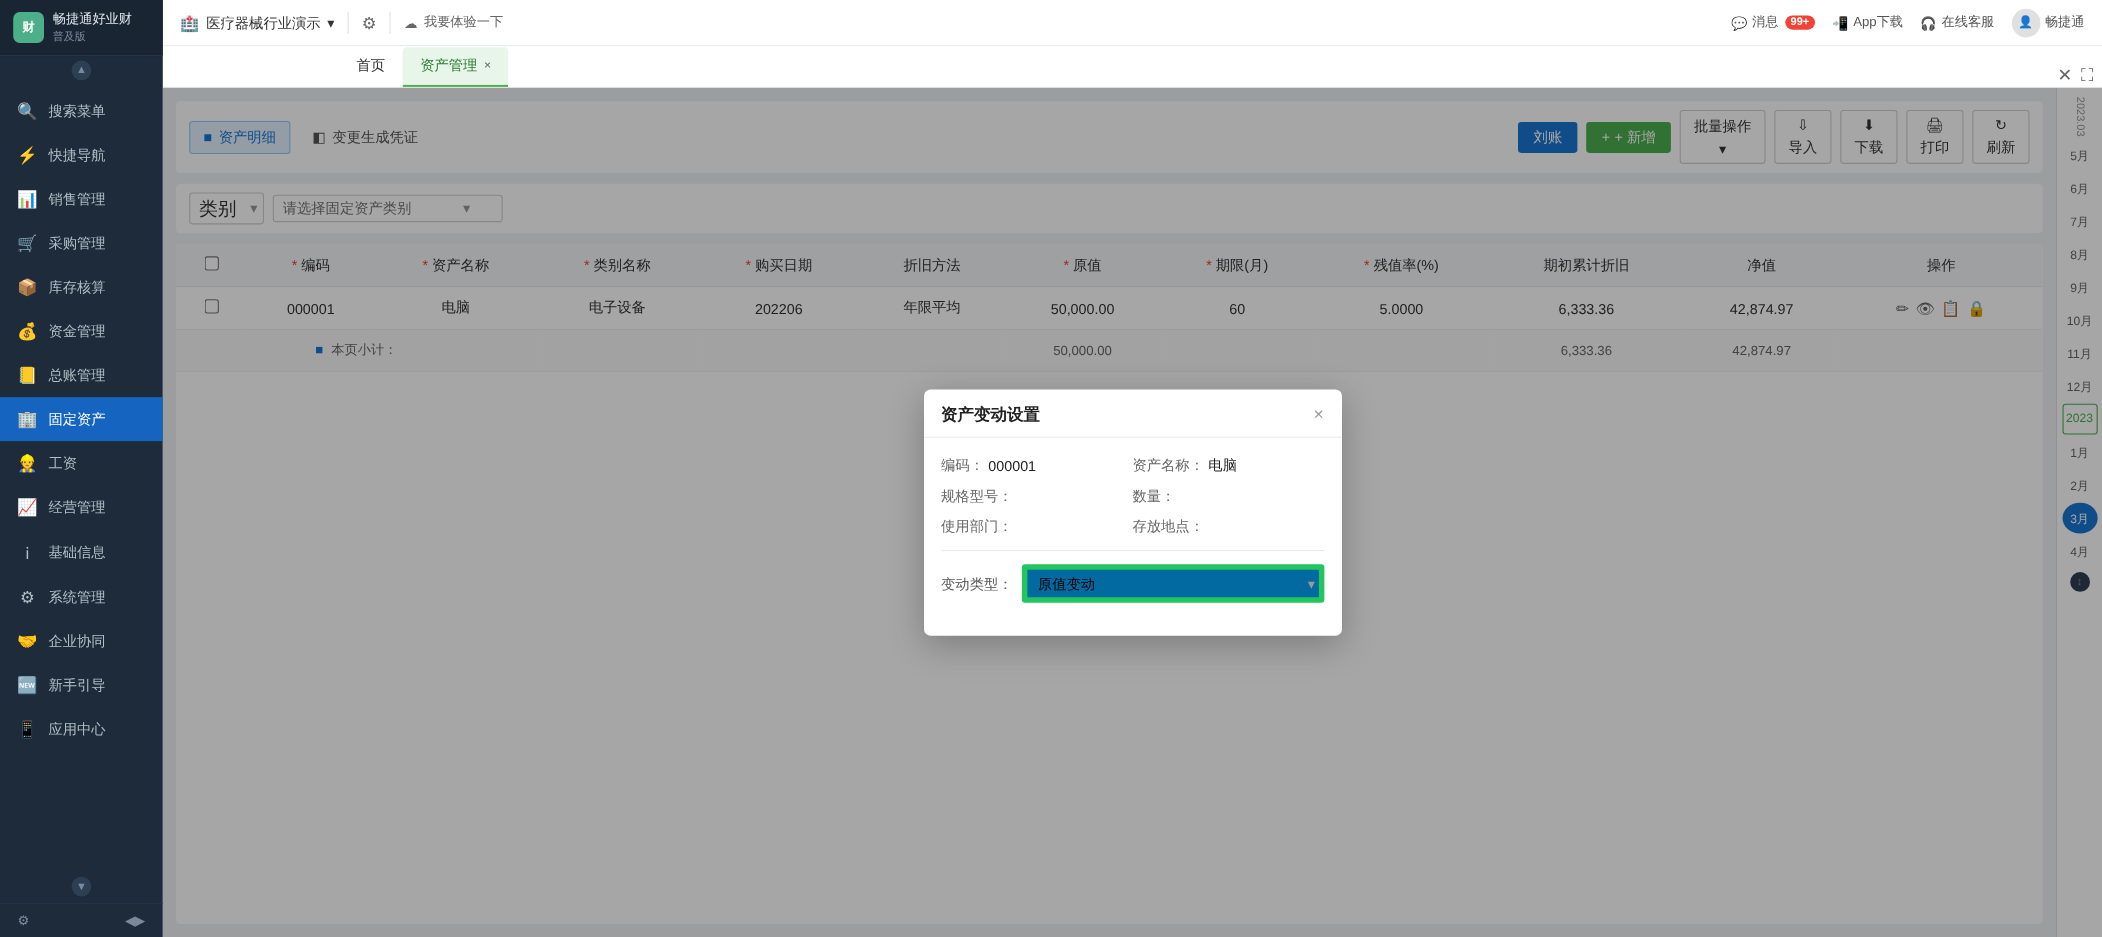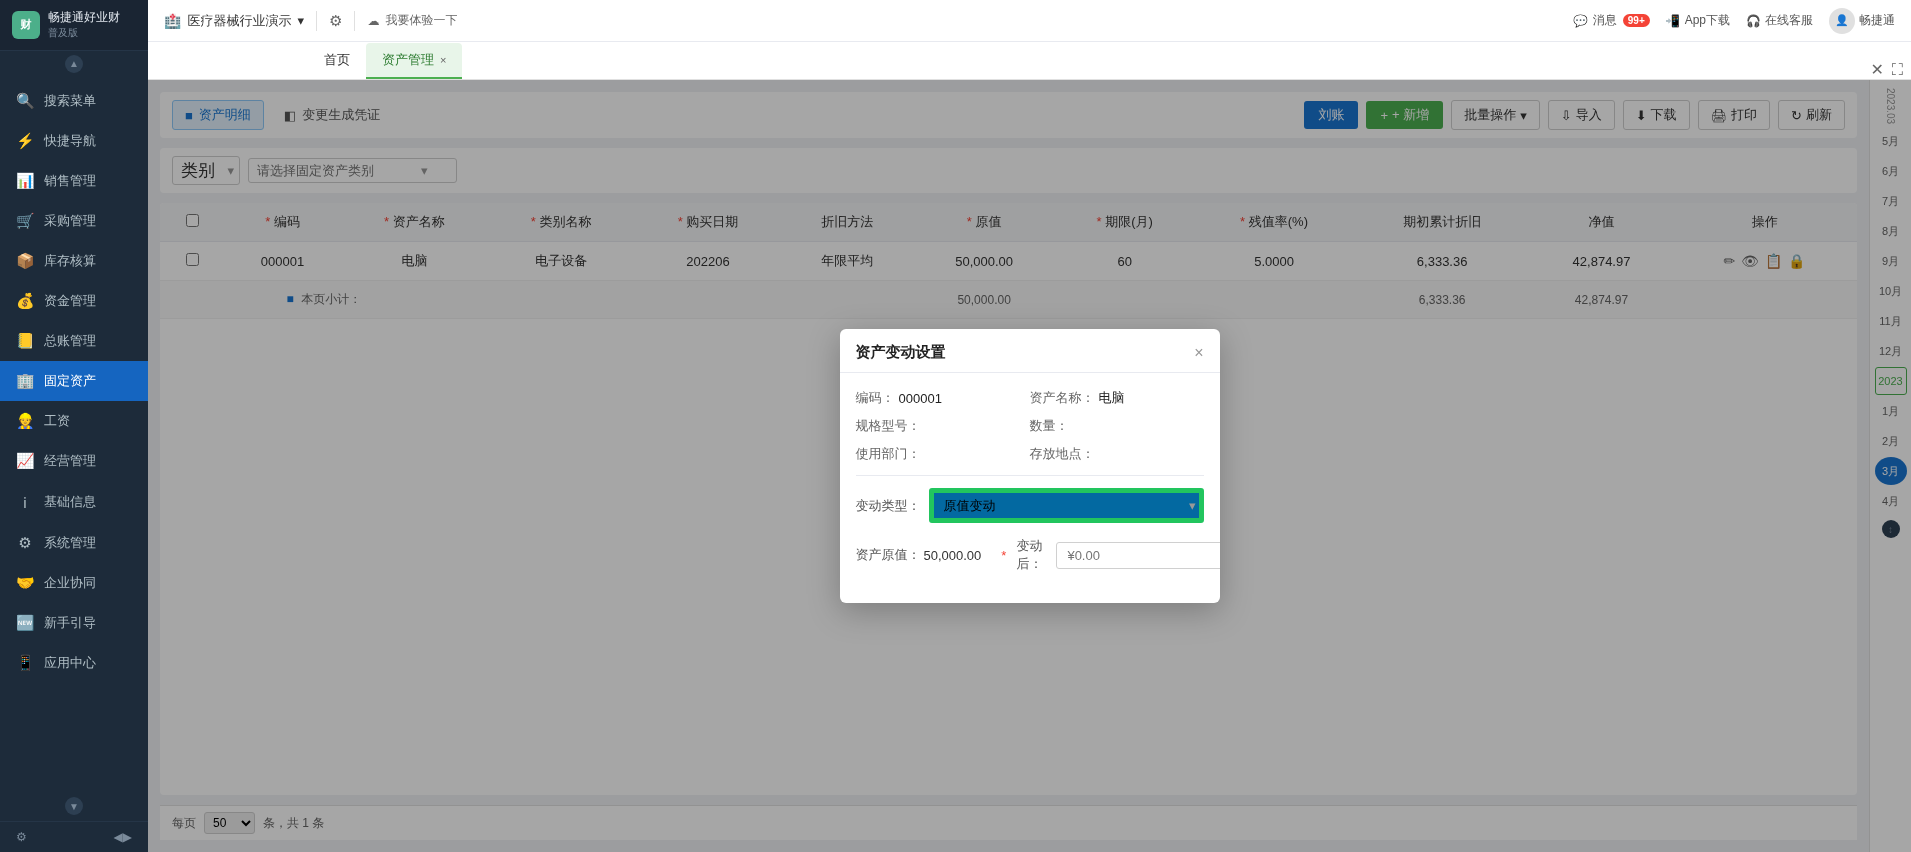--- a/index.html
+++ b/index.html
@@ -192,7 +192,7 @@
       background: #fff; color: #333;
       border: 1px solid #d0d0d0; border-radius: 3px;
       padding: 5px 12px; font-size: 13px; cursor: pointer;
-      display: flex; align-items: center; gap: 4px;
+      display: flex; align-items: center; gap: 4px; flex-direction: column;
     }
 
     

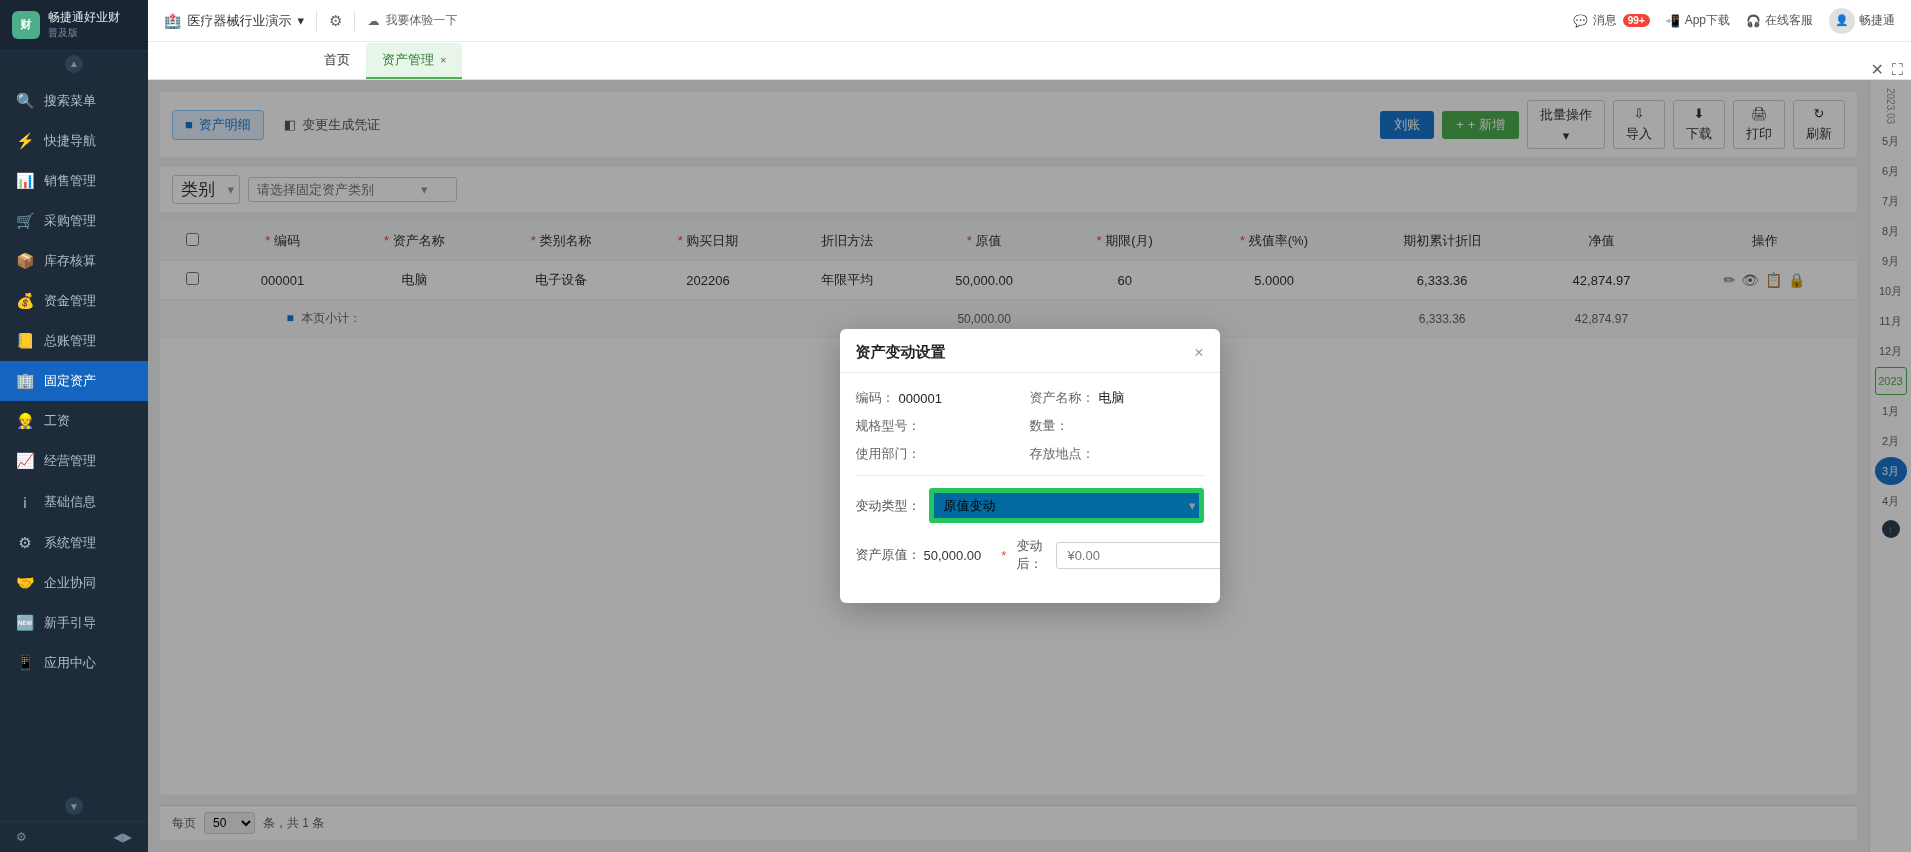--- a/index.html
+++ b/index.html
@@ -668,13 +668,6 @@
             </div>
           </div>
 
-          <div class="dialog-form-row">
-            <span class="dialog-form-label">资产原值：</span>
-            <span style="color:#333;font-size:13px;margin-right:12px;">50,000.00</span>
-            <span class="dialog-required">*</span>
-            <span style="color:#555;font-size:13px;margin-right:6px;">变动后：</span>
-            <input class="dialog-input" placeholder="¥0.00" style="">
-          </div>
         </div>
 
       </div>

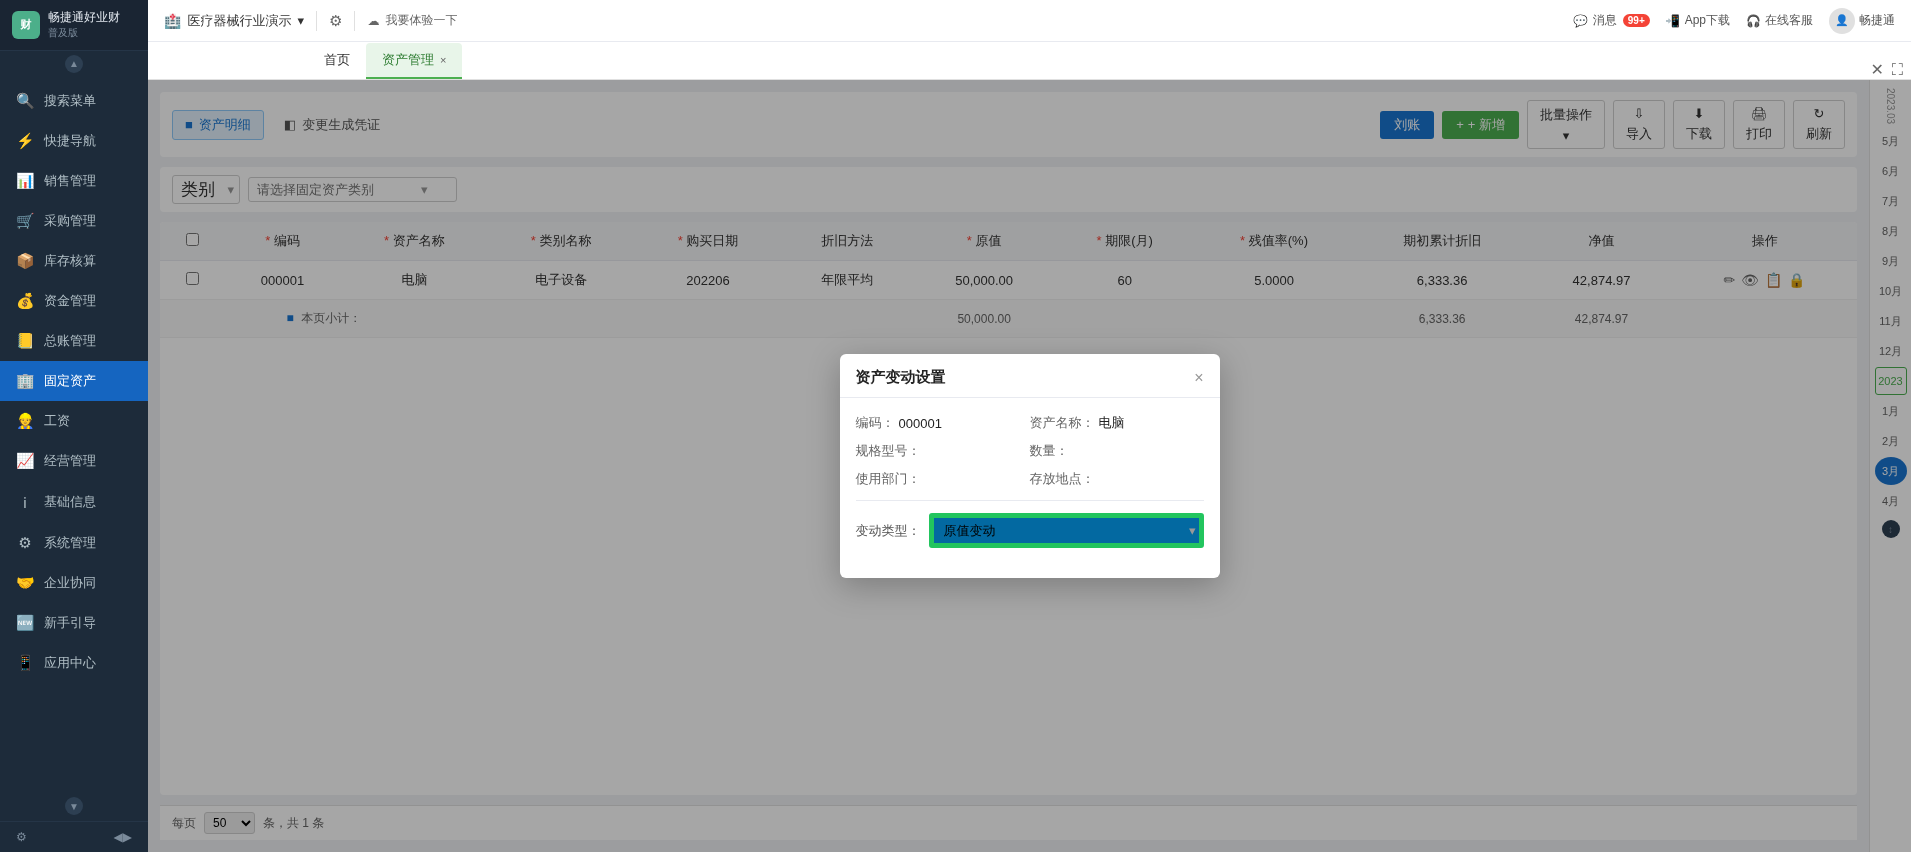--- a/index.html
+++ b/index.html
@@ -584,14 +584,6 @@
         </table>
       </div>
 
-      <div class="bottom-bar">
-        <span>每页</span>
-        <select class="page-select">
-          <option>50</option>
-          <option>100</option>
-        </select>
-        <span>条，共 1 条</span>
-      </div>
     </div>
 
     <div class="date-sidebar">

